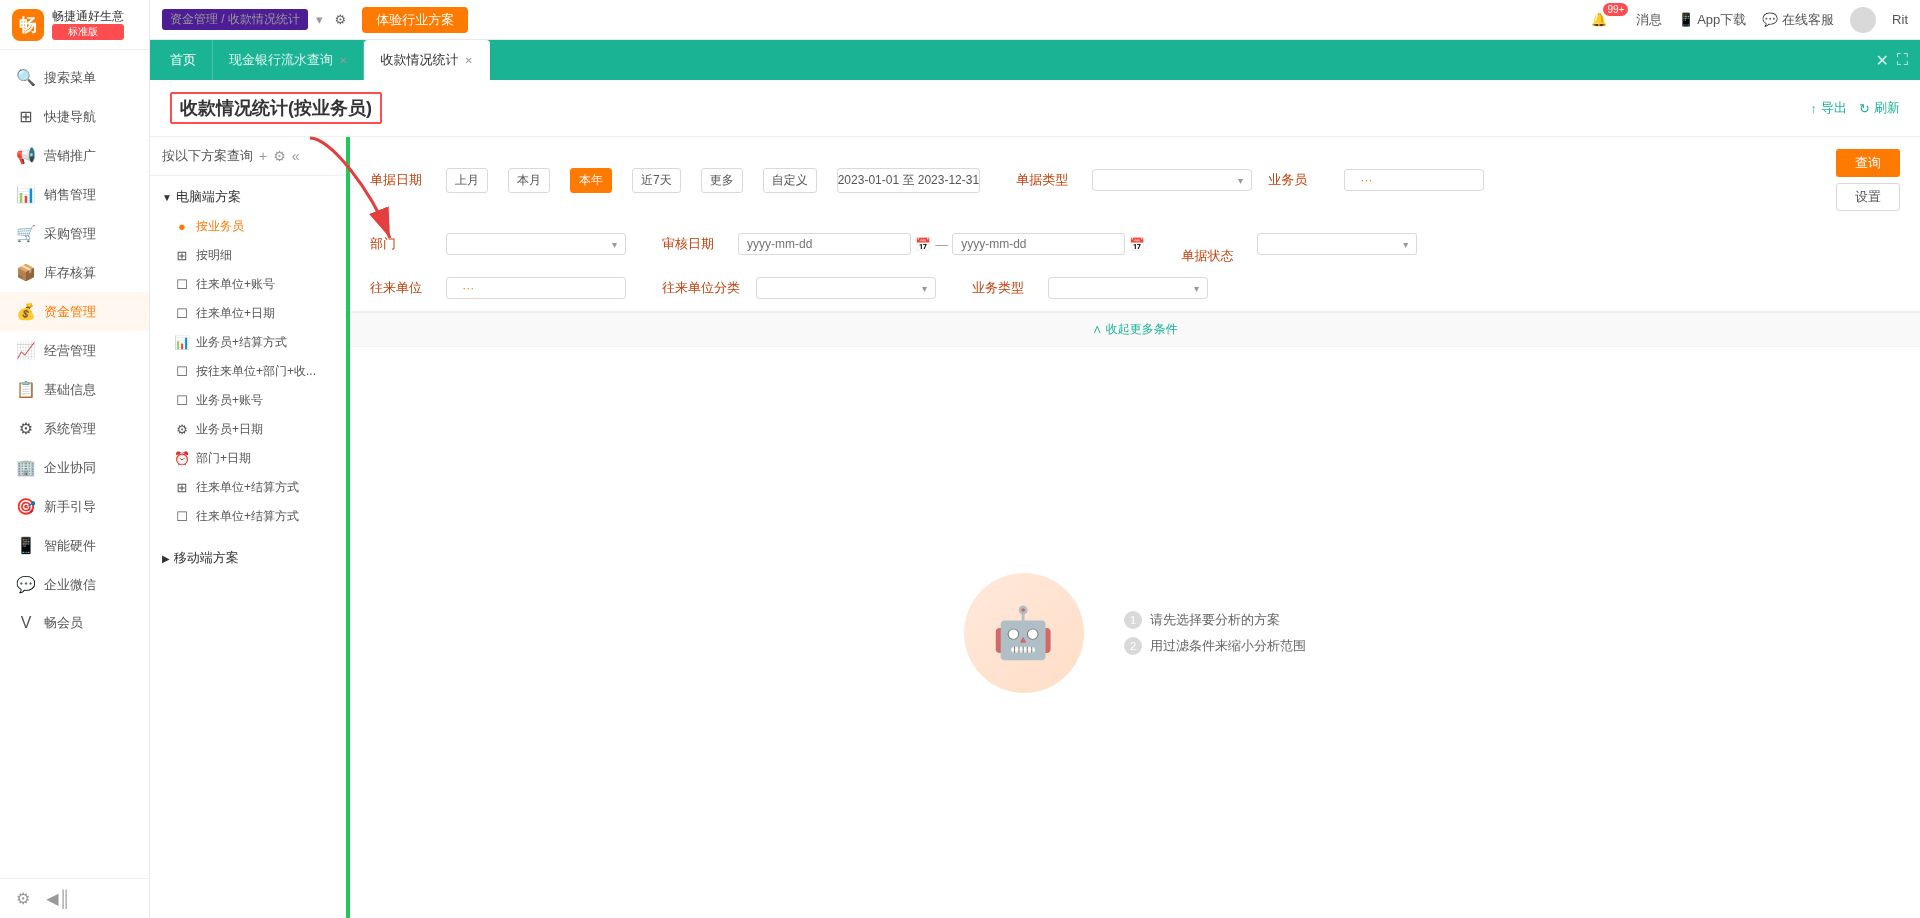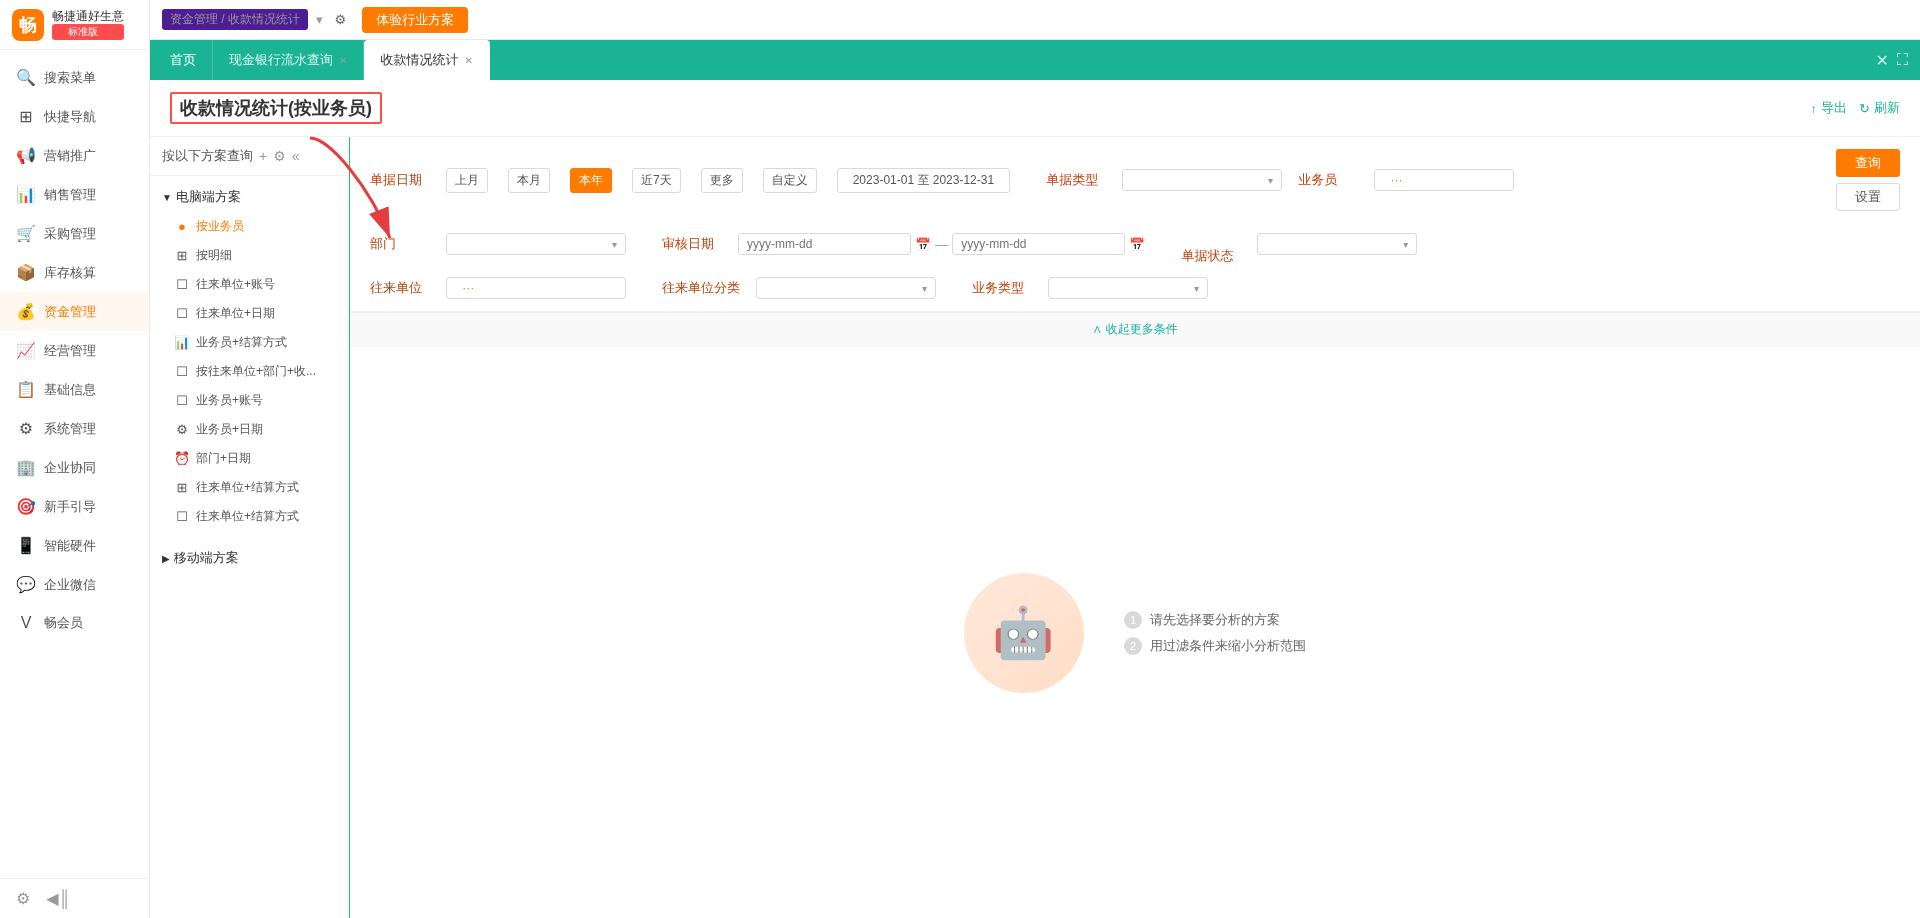--- a/index.html
+++ b/index.html
@@ -448,6 +448,20 @@
     <span class="top-bar-chevron">▾</span>
     <span class="top-bar-gear">⚙</span>
     <button class="top-bar-trial-btn">体验行业方案</button>
+    <div class="top-bar-right">
+      <span>
+        🔔<sup class="badge">99+</sup>
+        <span>消息</span>
+      </span>
+      <span>
+        📱 <span>App下载</span>
+      </span>
+      <span>
+        💬 <span>在线客服</span>
+      </span>
+      <div class="top-bar-avatar"></div>
+      <span>Rit</span>
+    </div>
   </div>
 
   <div class="tab-bar">

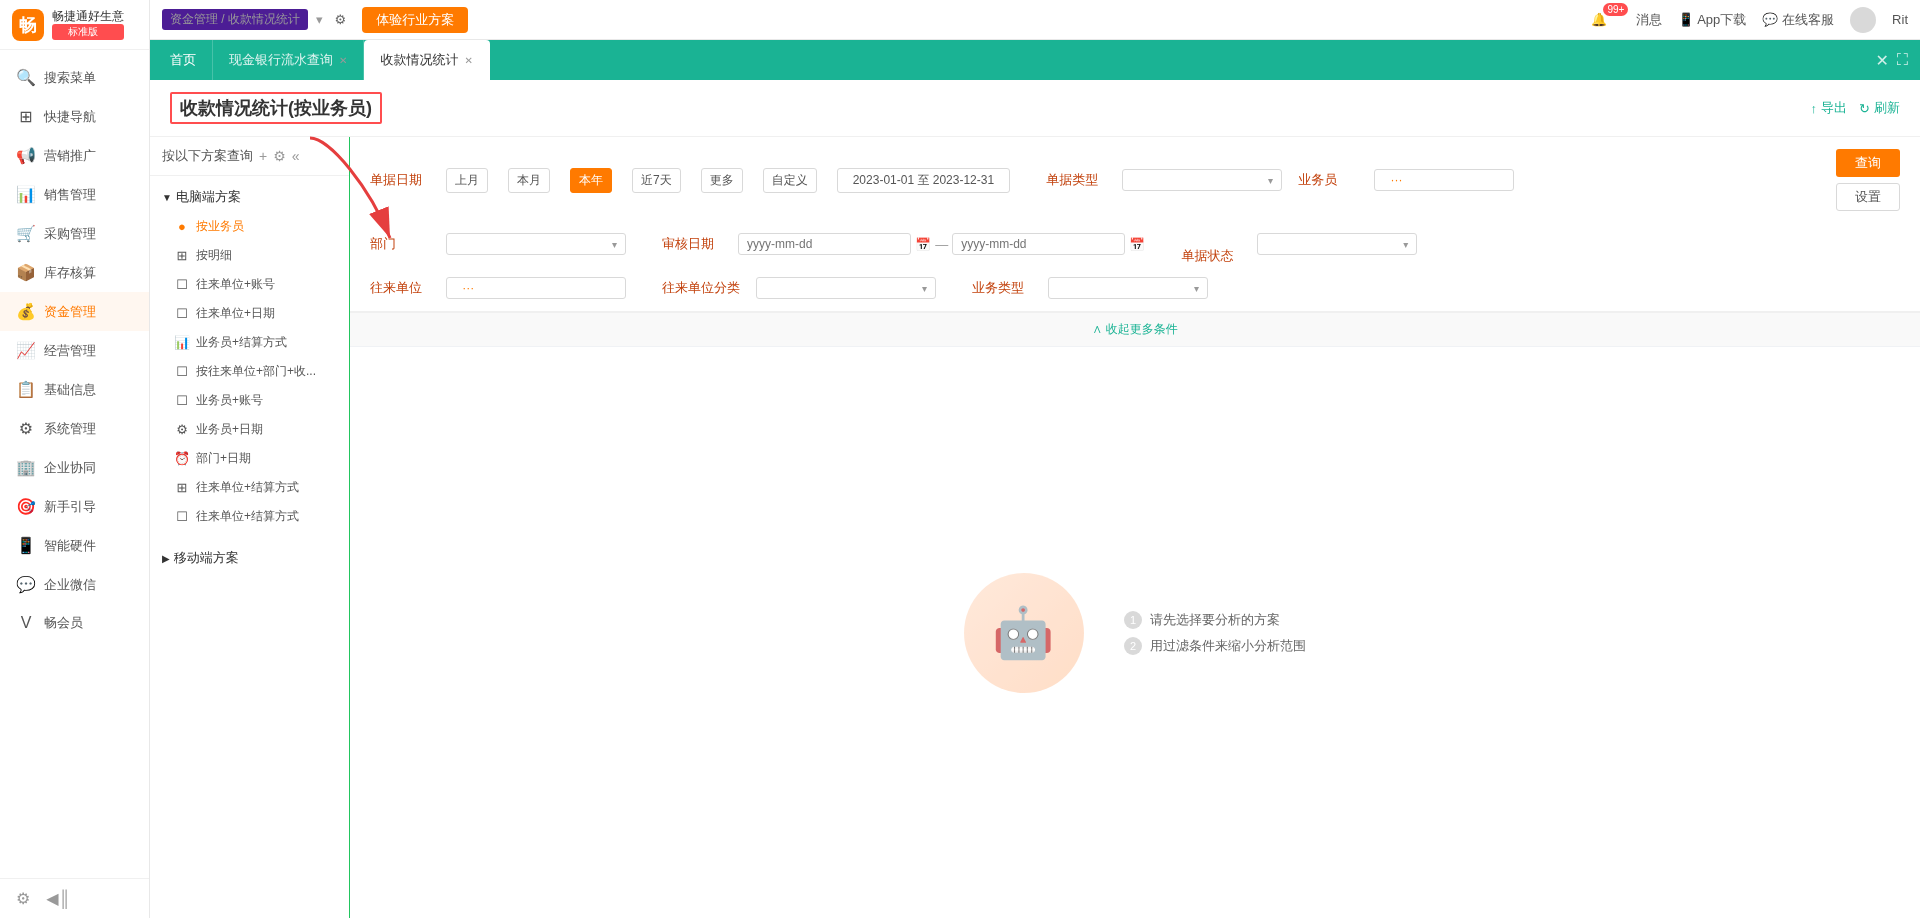--- a/index.html
+++ b/index.html
@@ -194,7 +194,7 @@
     .left-panel {
       width: 200px;
       background: #fff;
-      border-right: 1px solid #22c55e;
+      border-right: 4px solid #22c55e;
       display: flex;
       flex-direction: column;
       overflow-y: auto;

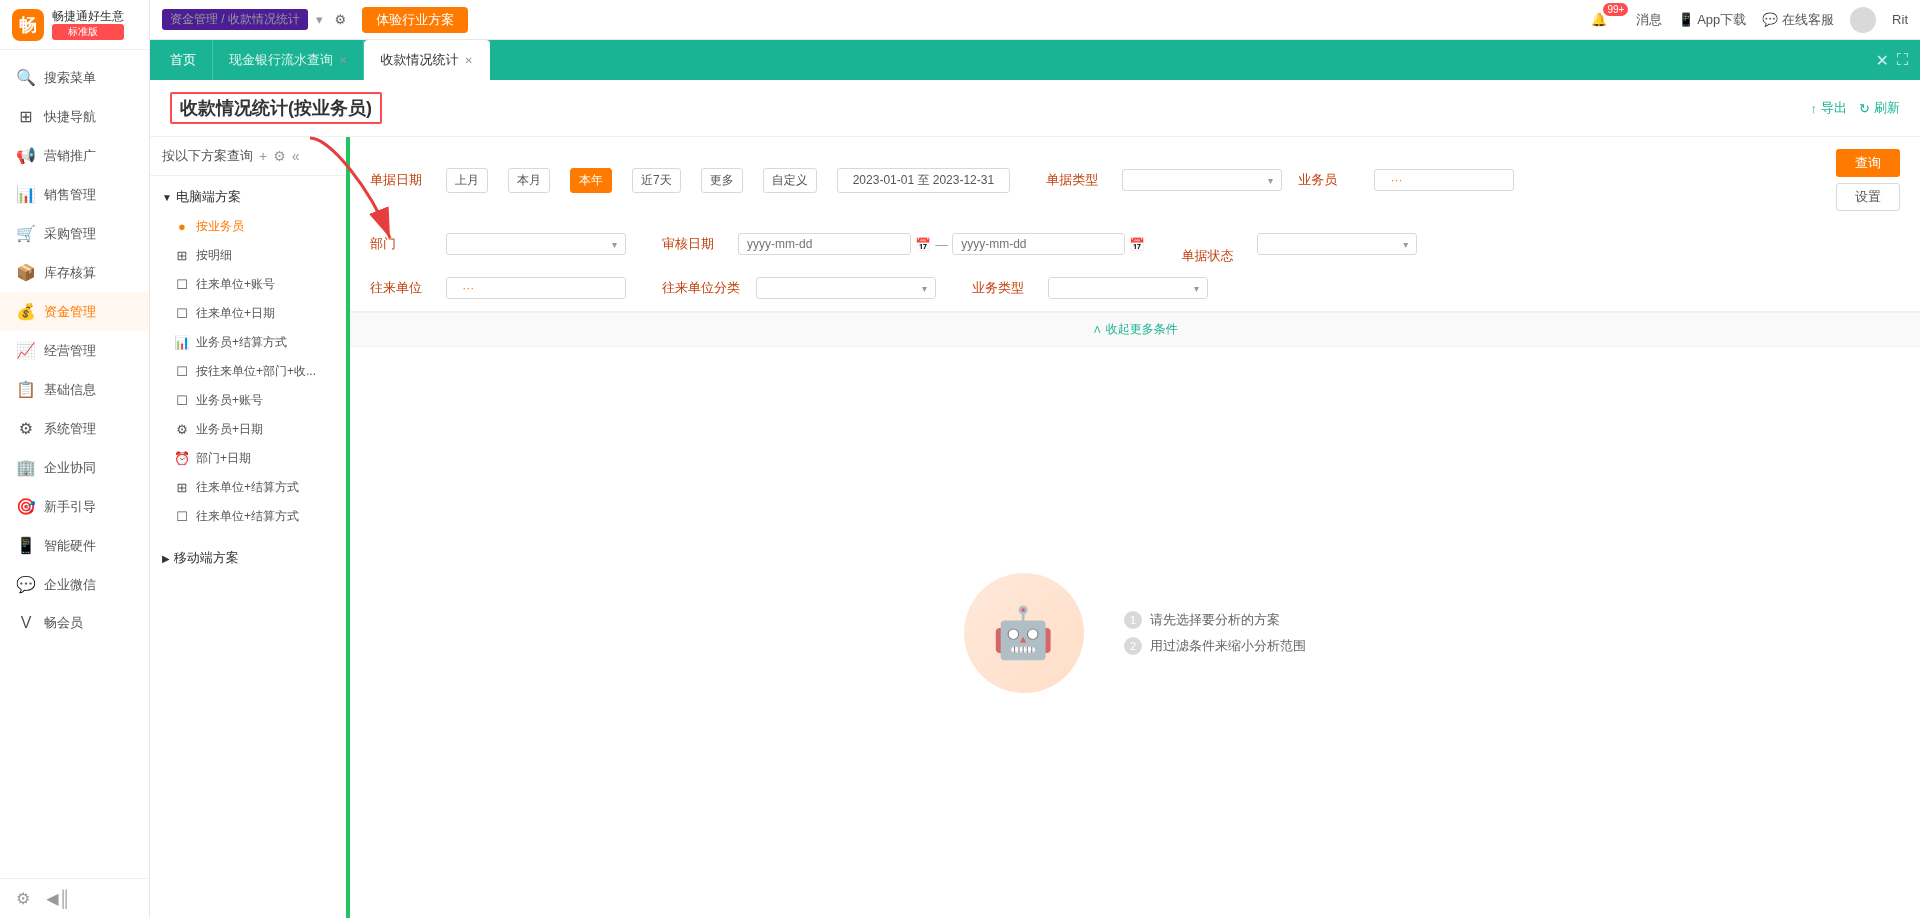--- a/index.html
+++ b/index.html
@@ -271,7 +271,7 @@
     .date-range {
       font-size: 12px; color: #555;
       border: 1px solid #d9d9d9;
-      padding: 3px 15px;
+      padding: 3px 0;
       border-radius: 3px;
     }
     .filter-select {

